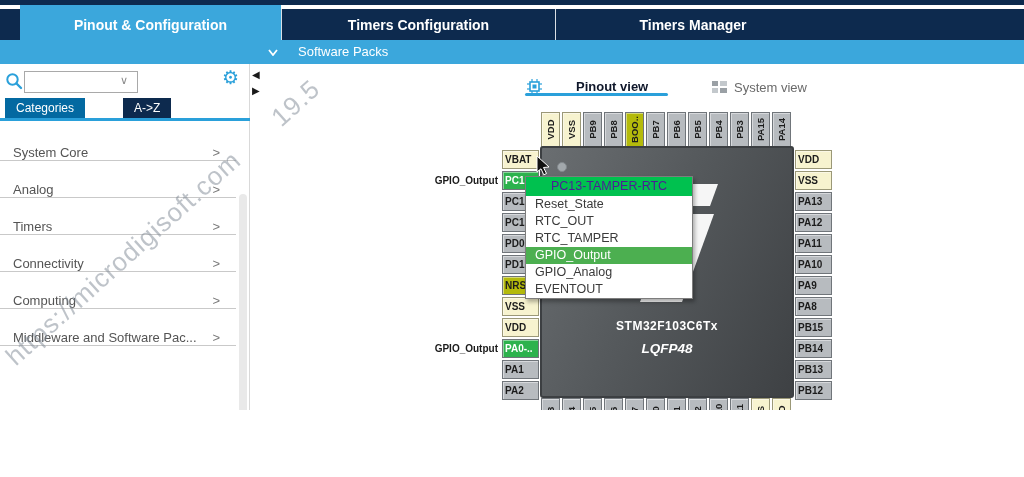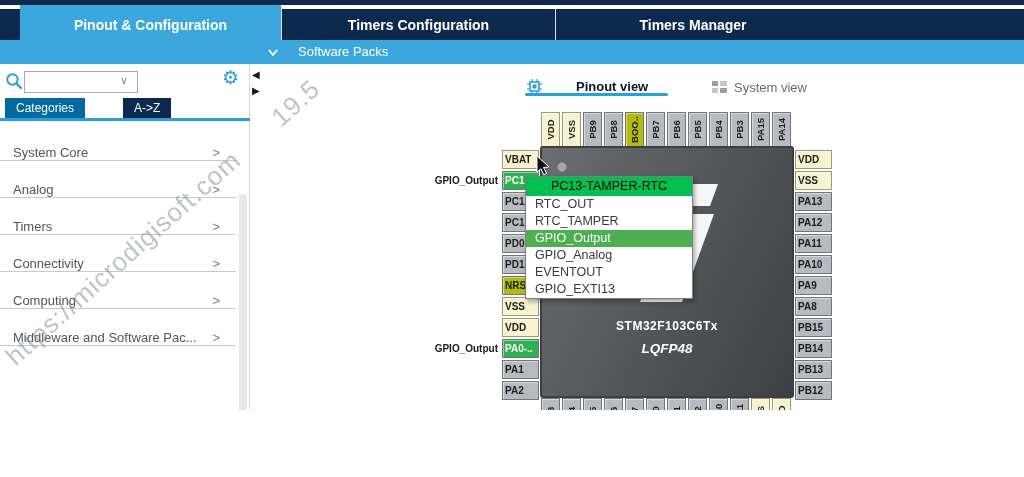--- a/index.html
+++ b/index.html
@@ -71,7 +71,7 @@
   
   #ctx-menu{position:absolute;left:525px;top:176px;width:168px;background:#fff;border:1px solid #7d7d7d;
             box-shadow:2px 3px 4px rgba(0,0,0,.3);z-index:30;}
-  #ctx-header{height:19px;line-height:19px;background:#00c14f;color:#000000;font-size:12.5px;text-align:center;}
+  #ctx-header{height:19px;line-height:19px;background:#00c14f;color:#4c1d95;font-size:12.5px;text-align:center;}
   .ctx-item{height:17px;line-height:17px;padding-left:9px;font-size:12.5px;color:#3a3a3a;cursor:pointer;}
   .ctx-item.selected{background:#4caf50;color:#fff;}
   #cursor{position:absolute;left:536px;top:156px;z-index:40;}

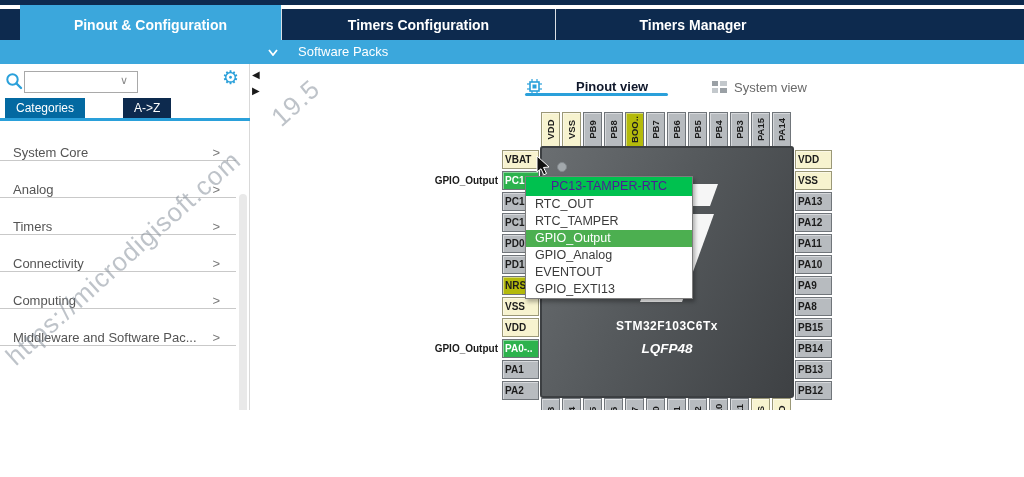--- a/index.html
+++ b/index.html
@@ -304,6 +304,7 @@
   <div id="ctx-menu">
     <div id="ctx-header">PC13-TAMPER-RTC</div>
     <div id="menu-items">
+        <div class="ctx-item">Reset_State</div>
         <div class="ctx-item">RTC_OUT</div>
         <div class="ctx-item">RTC_TAMPER</div>
         <div class="ctx-item selected">GPIO_Output</div>

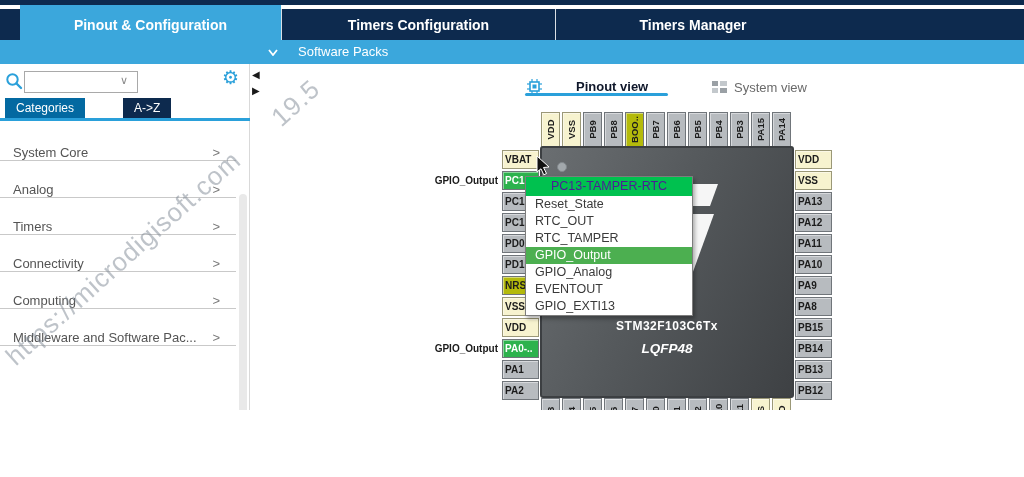--- a/index.html
+++ b/index.html
@@ -310,7 +310,6 @@
         <div class="ctx-item selected">GPIO_Output</div>
         <div class="ctx-item">GPIO_Analog</div>
         <div class="ctx-item">EVENTOUT</div>
-        <div class="ctx-item">GPIO_EXTI13</div>
       </div>
   </div>
   <svg id="cursor" width="18" height="20" viewBox="0 0 18 20">

